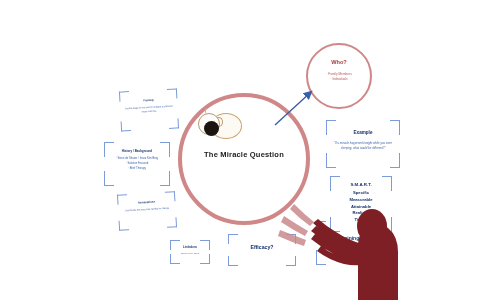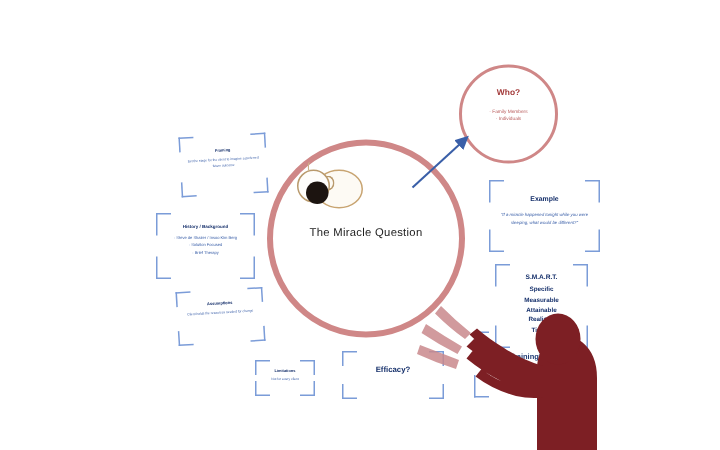--- a/index.html
+++ b/index.html
@@ -11,7 +11,7 @@
   .main-circle{position:absolute;left:178px;top:93px;width:132px;height:132px;
     border:4px solid #cf8787;border-radius:50%;background:transparent;box-sizing:border-box;}
   .main-circle-label{position:absolute;left:178px;top:150px;width:132px;
-    text-align:center;font-size:7.5px;font-weight:normal;color:#1a1a1a;letter-spacing:.2px;}
+    text-align:center;font-size:7.5px;font-weight:bold;color:#1a1a1a;letter-spacing:.2px;}
 
   
   .cup-wrap{position:absolute;left:196px;top:108px;width:48px;height:34px;}

